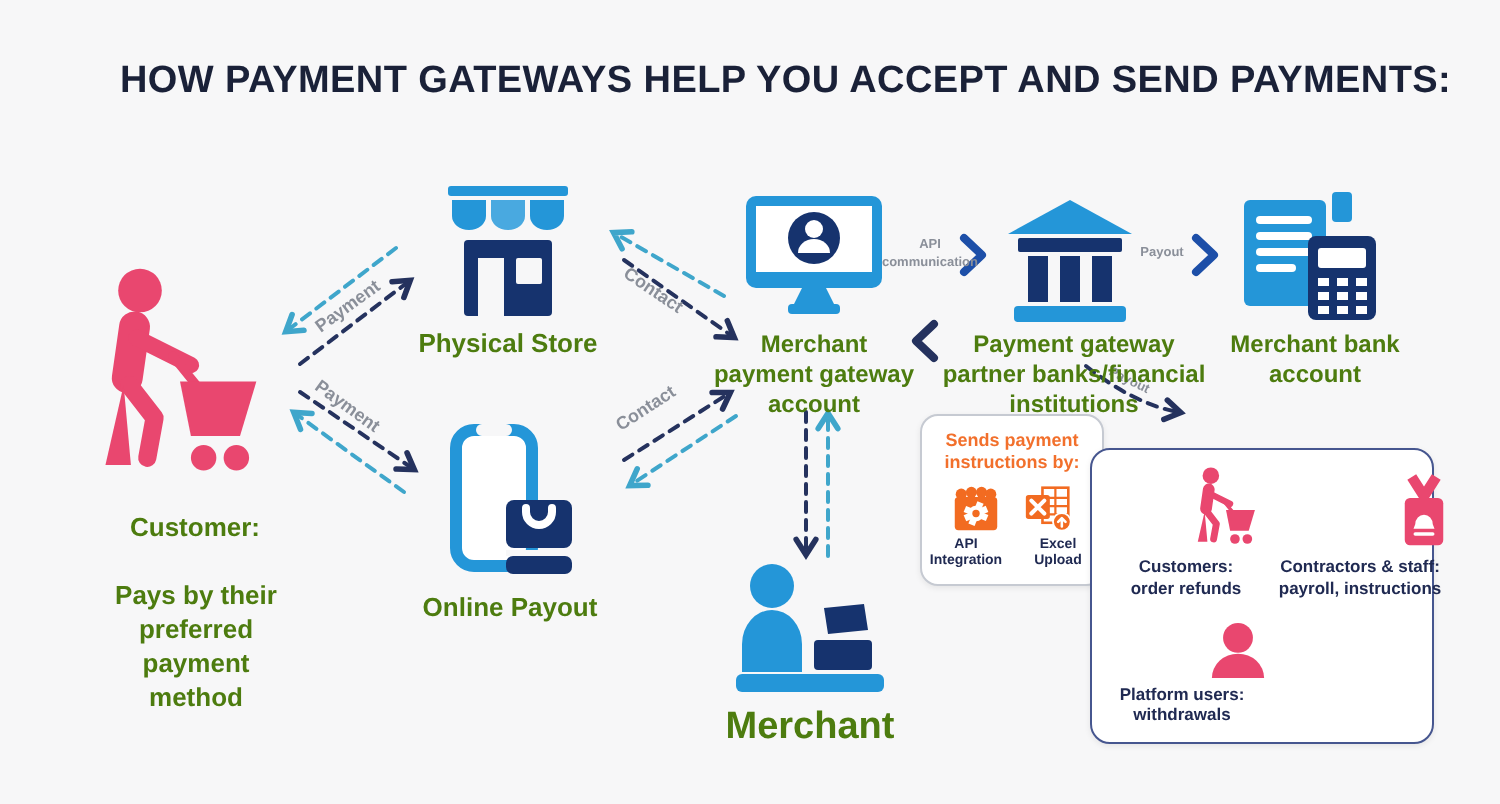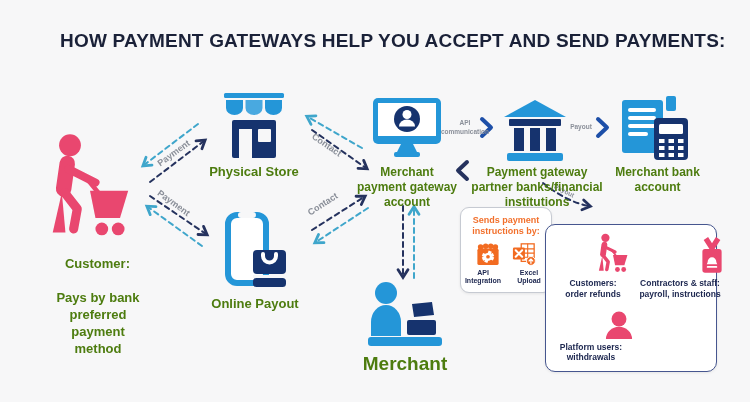--- a/index.html
+++ b/index.html
@@ -98,7 +98,7 @@
       <use href="#sym-cart-person"></use>
     </svg>
   <div class="lbl lbl-big" style="left:40px;top:256px;width:115px">Customer:</div>
-  <div class="lbl lbl-big" style="left:48px;top:290px;width:100px;line-height:1.3">Pays by bank preferred payment method</div>
+  <div class="lbl lbl-big" style="left:48px;top:290px;width:100px;line-height:1.3">Pays by their preferred payment method</div>
 
   <svg class="abs" style="left:222px;top:93px" width="64" height="66" viewBox="0 0 64 66">
     <rect x="2" y="0" width="60" height="5" rx="1.5" fill="#2496D8"></rect>

